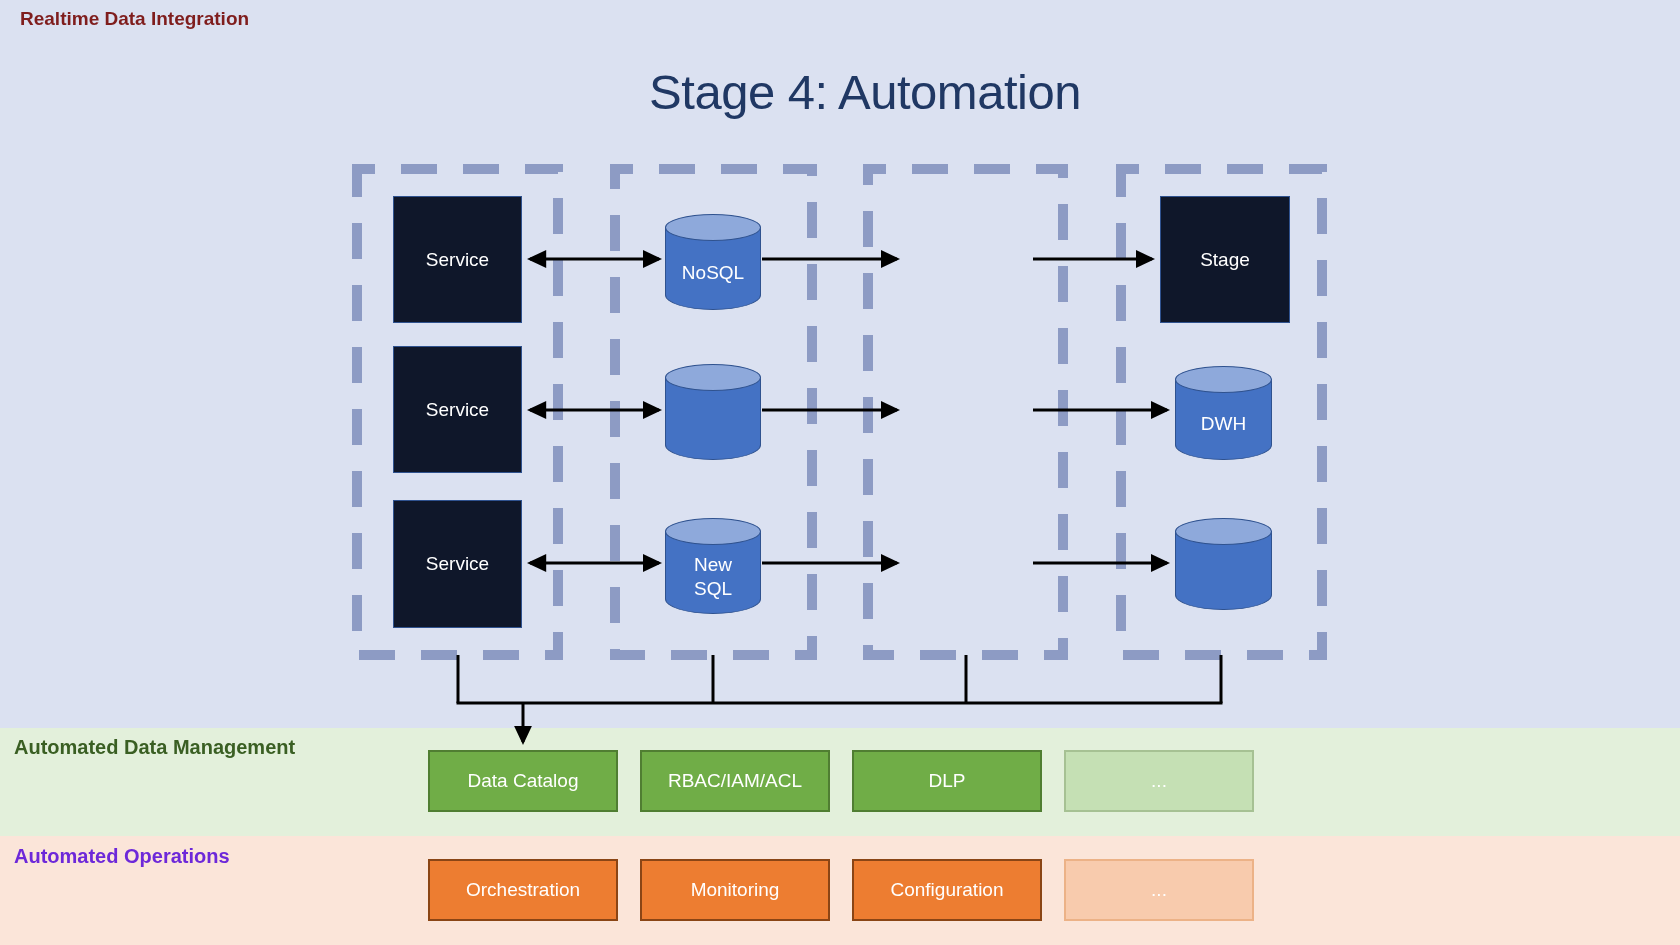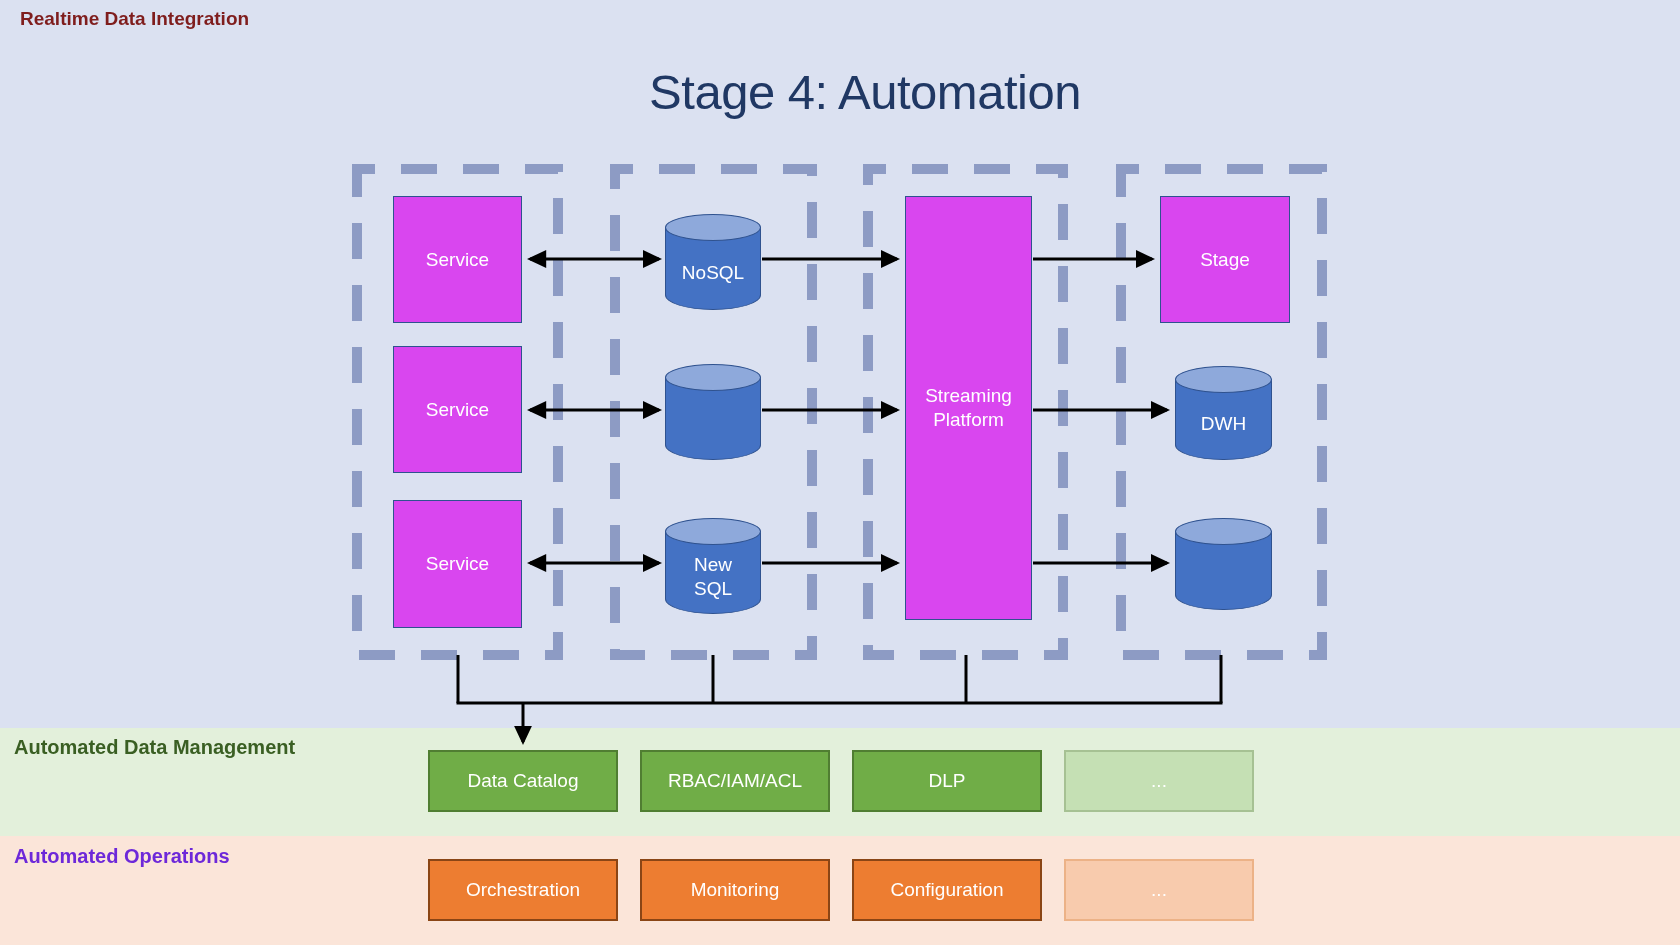--- a/index.html
+++ b/index.html
@@ -29,7 +29,7 @@
     display:flex;align-items:center;justify-content:center;text-align:center;
     color:#ffffff;font-size:19px;line-height:1.25;box-sizing:border-box;
   }
-  .node-blue{background:#d946ef;border:1.5px solid #2f528f;z-index:3;}
+  .node-blue{background:#0f172a;border:1.5px solid #2f528f;z-index:3;}
   .box-green{background:#70ad47;border:2px solid #507e32;z-index:3;}
   .box-green-muted{background:#c5e0b4;border:2px solid #a6c193;z-index:3;}
   .box-orange{background:#ed7d31;border:2px solid #8a4515;z-index:3;}

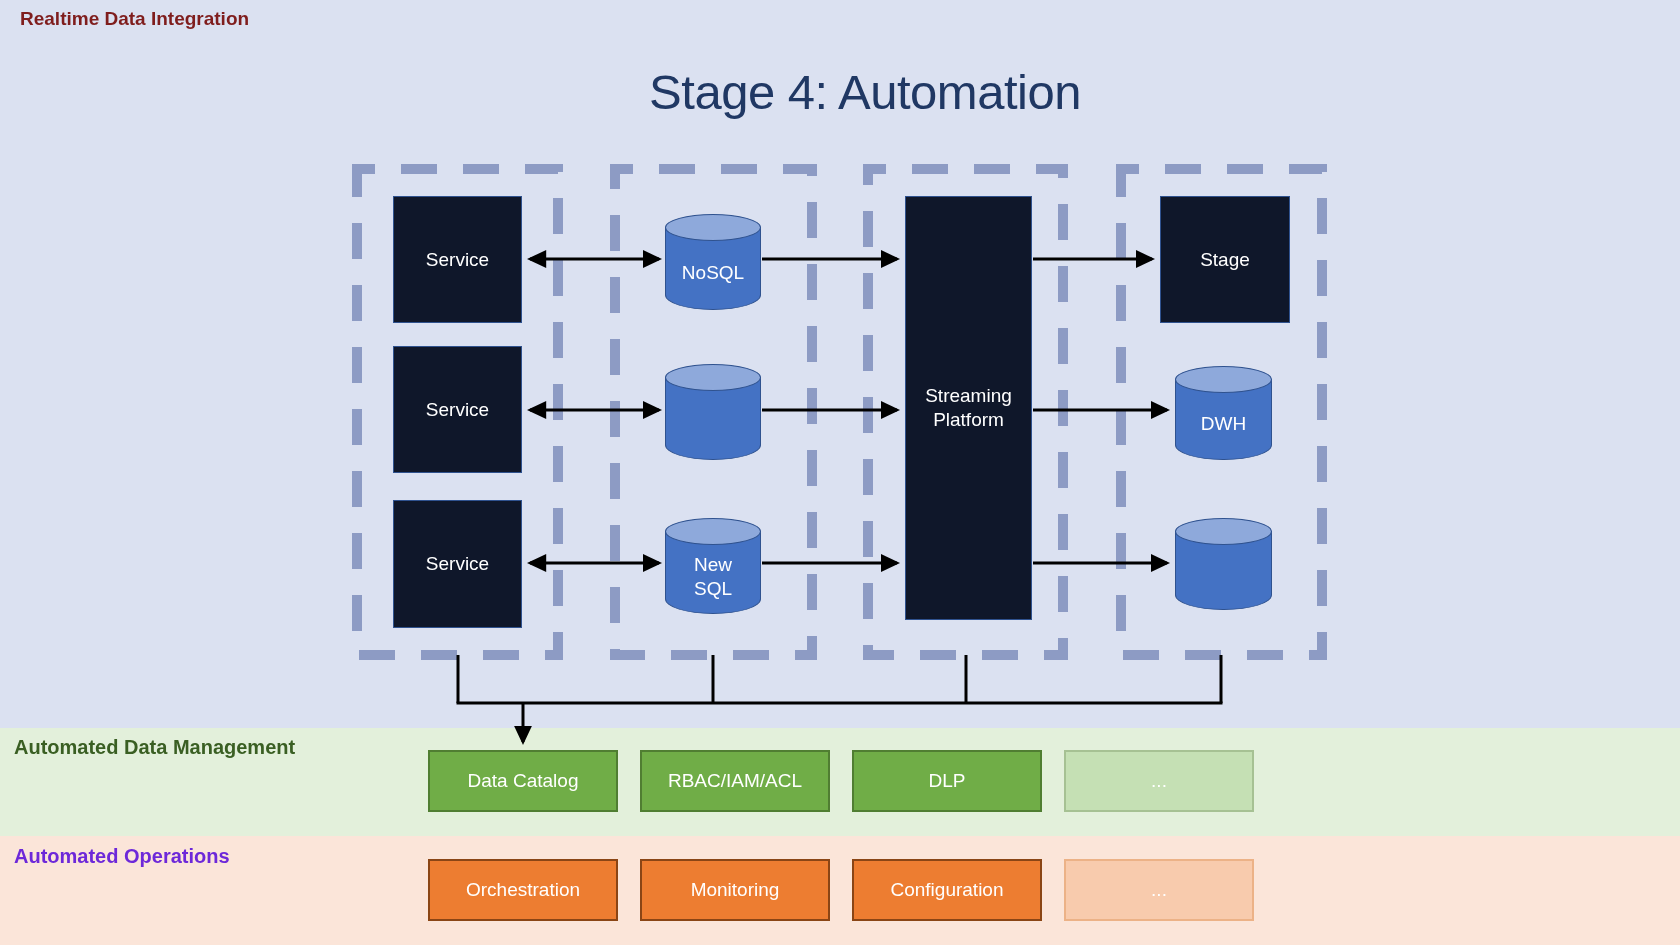--- a/index.html
+++ b/index.html
@@ -140,9 +140,6 @@
       </div>
   </div>
 
-  <div class="abs node node-blue" style="left:905px;top:196px;width:127px;height:424px;">
-    <span style="max-width:105px;">Streaming Platform</span>
-  </div>
 
   <div class="abs node node-blue" style="left:1160px;top:196px;width:130px;height:127px;">
     <span>Stage</span>

